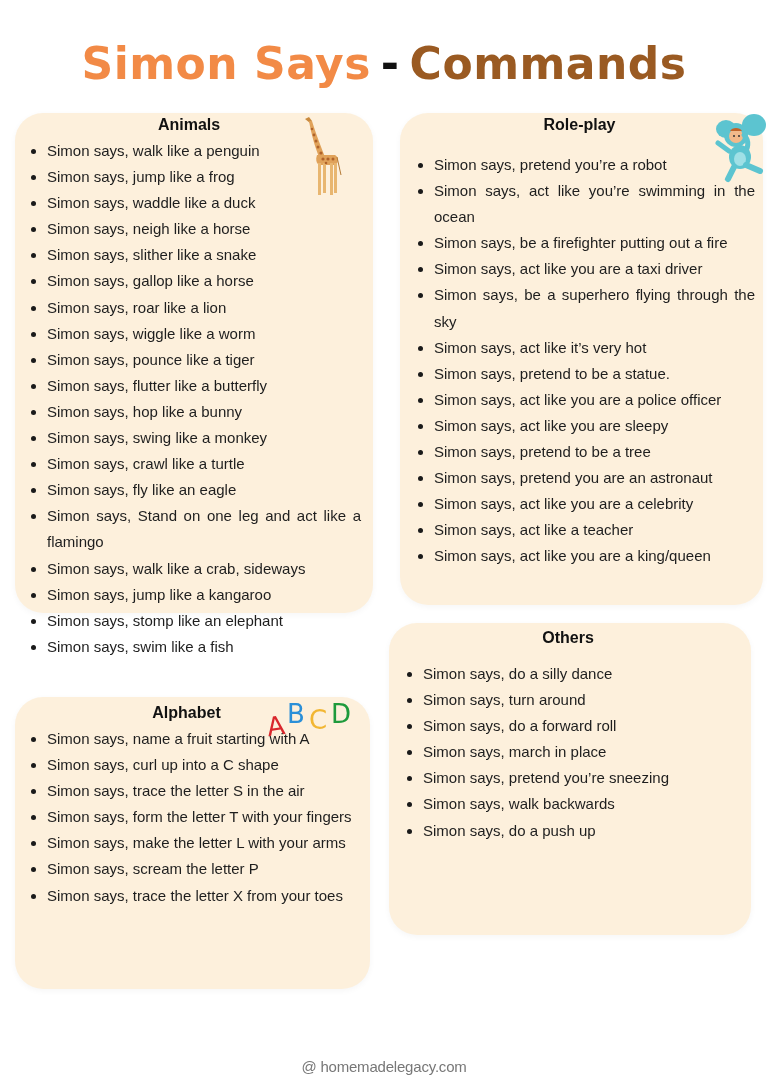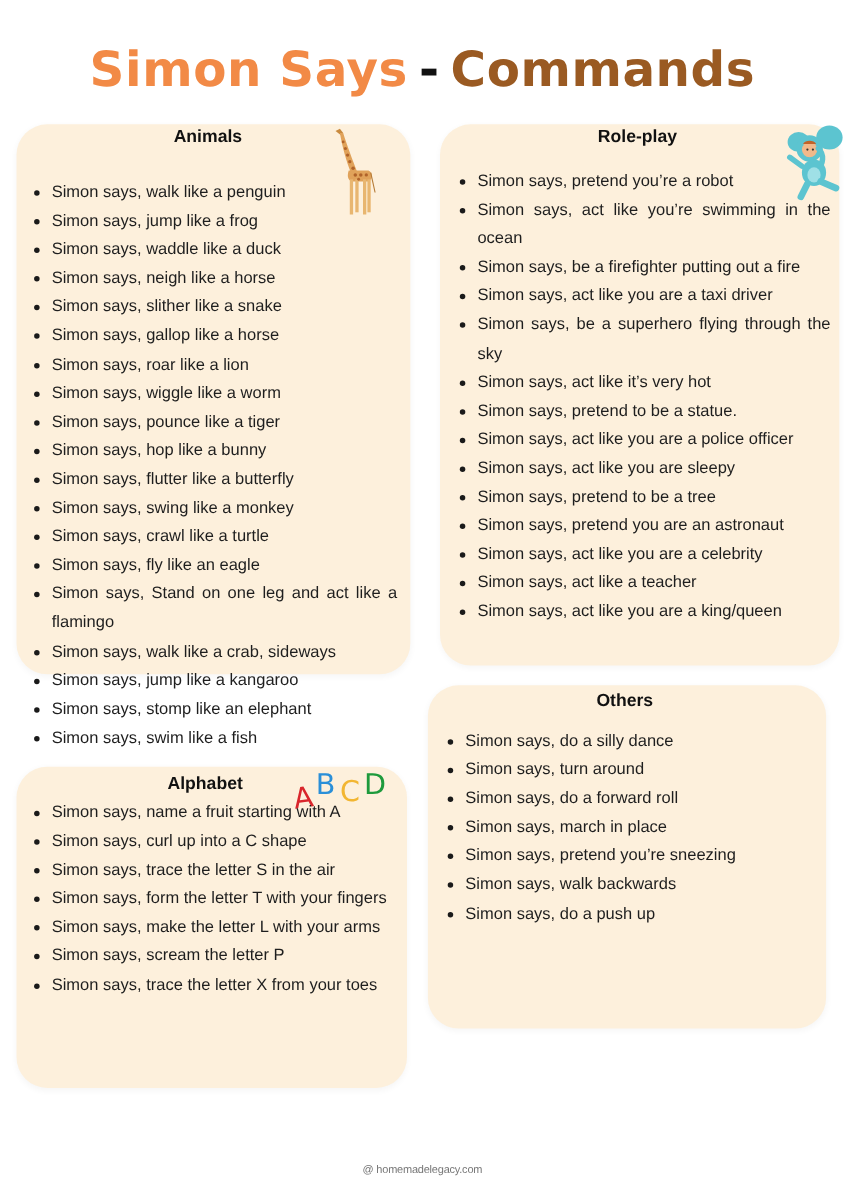--- a/index.html
+++ b/index.html
@@ -34,7 +34,7 @@
     }
 
     #card-animals { left: 15px; top: 113px; width: 358px; height: 500px; padding: 0 12px 0 2px; }
-    #card-animals ul { margin-top: 26px; }
+    #card-animals ul { margin-top: 2px; }
 
     #card-alphabet { left: 15px; top: 697px; width: 355px; height: 292px; padding: 0 14px 0 2px; }
     #card-alphabet .card-title { margin-top: 5px; }

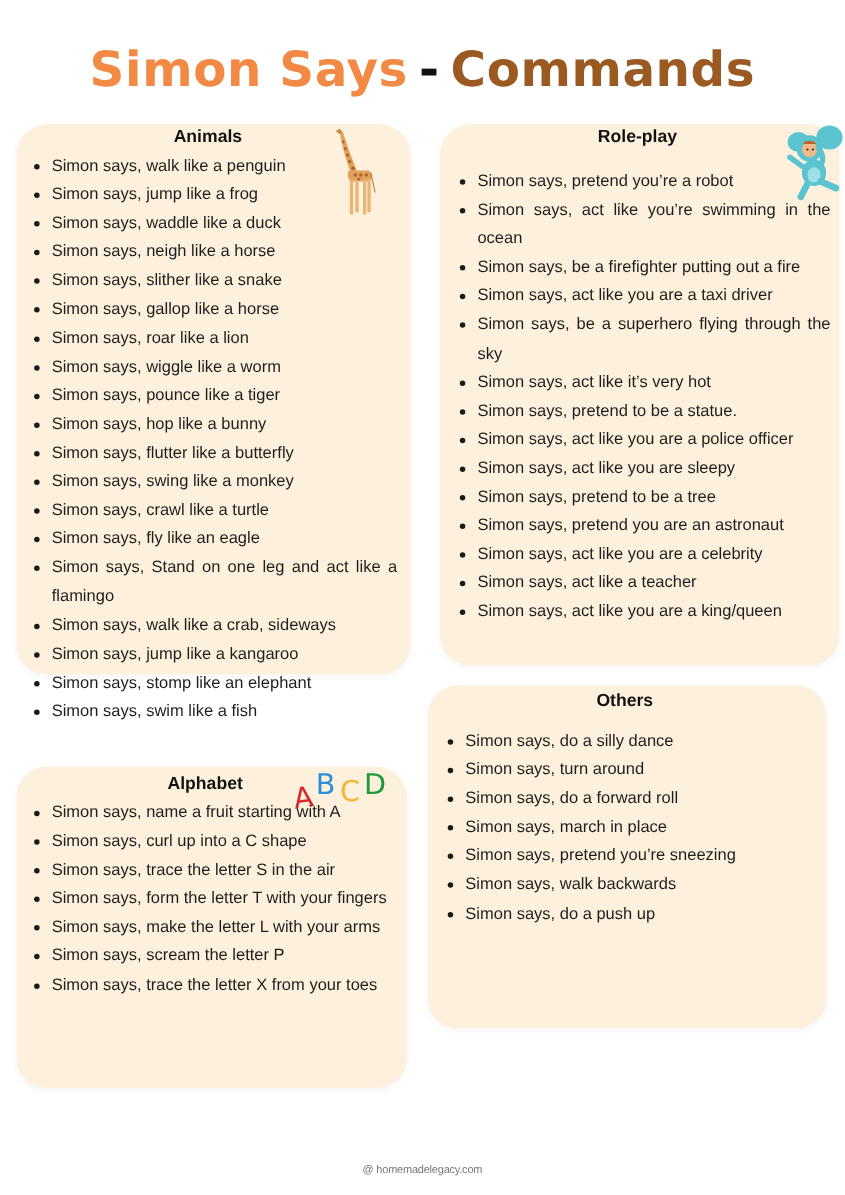--- a/index.html
+++ b/index.html
@@ -99,8 +99,8 @@
     <li>Simon says, roar like a lion</li>
     <li>Simon says, wiggle like a worm</li>
     <li>Simon says, pounce like a tiger</li>
+    <li>Simon says, flutter like a butterfly</li>
     <li>Simon says, hop like a bunny</li>
-    <li>Simon says, flutter like a butterfly</li>
     <li>Simon says, swing like a monkey</li>
     <li>Simon says, crawl like a turtle</li>
     <li>Simon says, fly like an eagle</li>

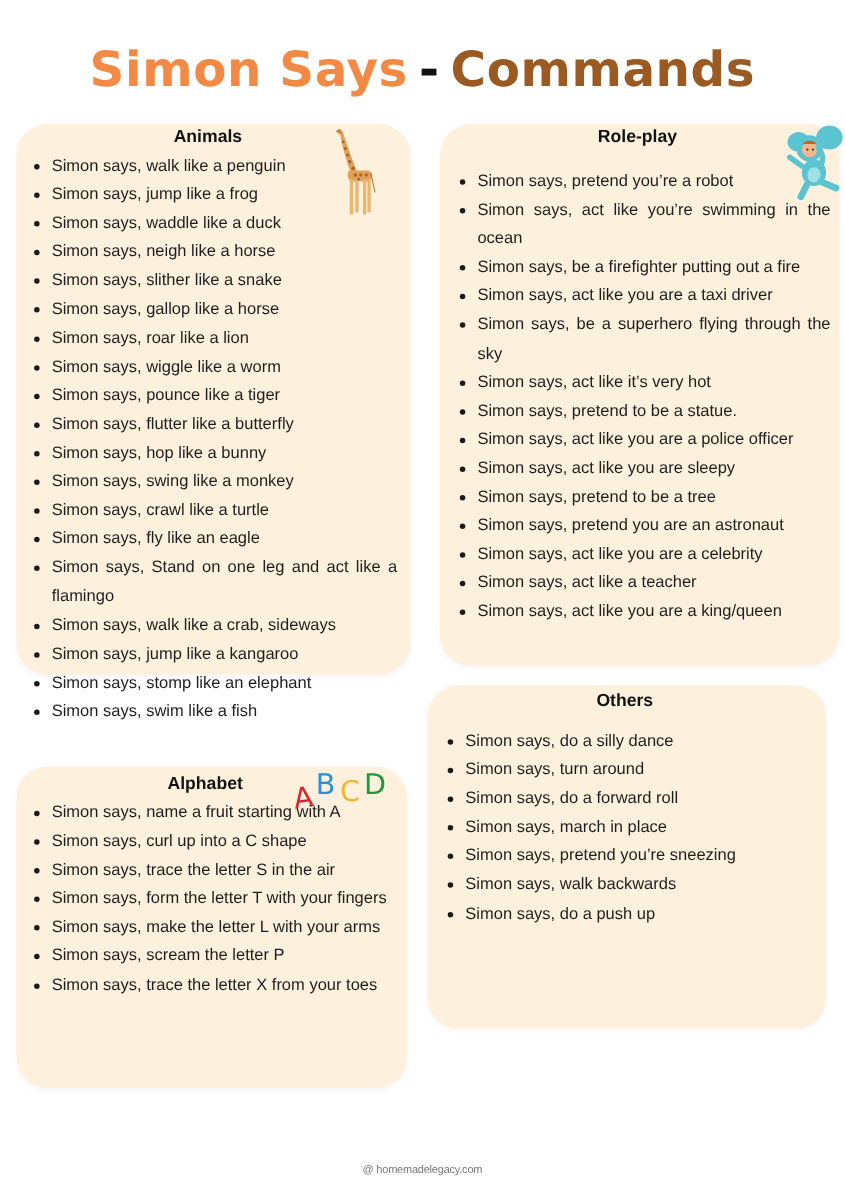--- a/index.html
+++ b/index.html
@@ -54,7 +54,7 @@
 
     .footer {
       position: absolute; left: 0; top: 1058px; width: 768px; text-align: center;
-      font-size: 10px; color: #777; letter-spacing: -0.2px;
+      font-size: 15px; color: #777; letter-spacing: -0.2px;
     }
   </style>
 </head>

